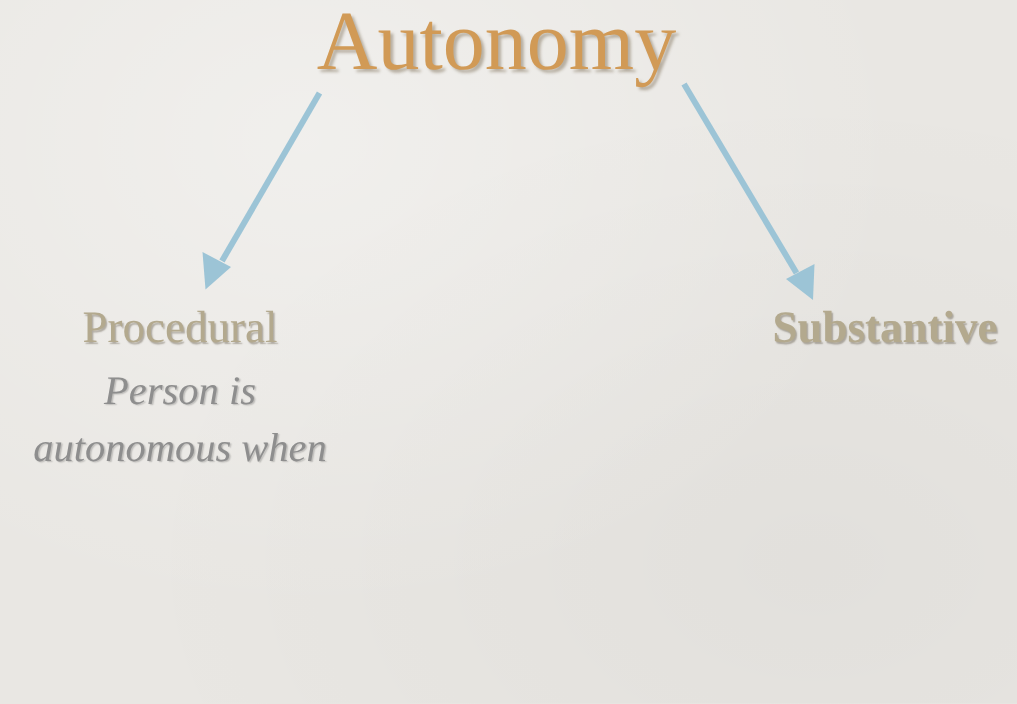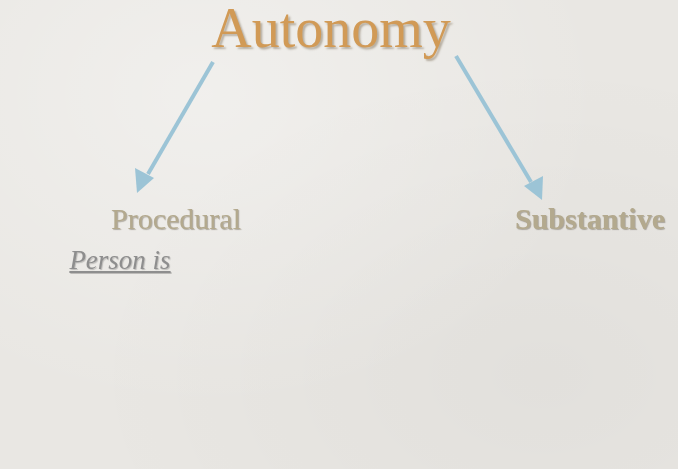--- a/index.html
+++ b/index.html
@@ -21,7 +21,7 @@
     position: absolute; font-family: "Liberation Serif", serif; font-size: 30px;
     color: #b3a98e; text-shadow: 1px 1px 1px rgba(60,50,30,0.35);
   }
-  .node-left { left: 16px; width: 240px; top: 202px; text-align: center; padding-left: 40px; }
+  .node-left { left: 0; width: 240px; top: 202px; text-align: center; }
   .node-right { left: 508px; width: 164px; top: 202px; text-align: center; font-weight: bold; }
   .desc {
     position: absolute; left: 0; width: 240px; top: 242px; text-align: center;

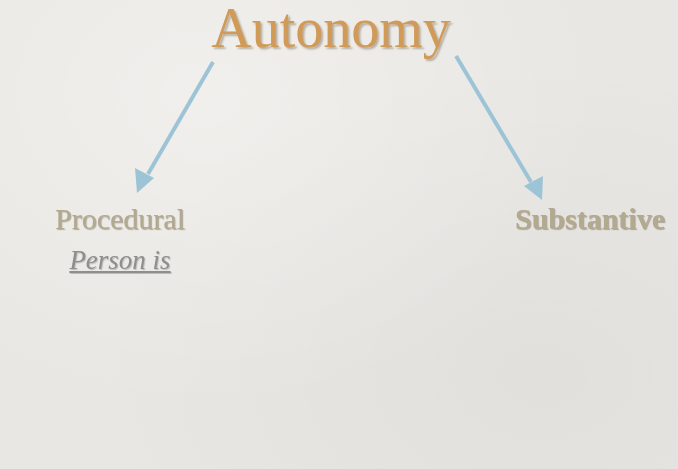--- a/index.html
+++ b/index.html
@@ -26,7 +26,7 @@
   .desc {
     position: absolute; left: 0; width: 240px; top: 242px; text-align: center;
     font-family: "Liberation Serif", serif; font-style: italic; font-size: 27px;
-    line-height: 37.5px; color: #8e8e8e; text-shadow: 1px 1px 1px rgba(0,0,0,0.2); text-decoration: underline;
+    line-height: 37.5px; color: #8e8e8e; text-shadow: 1px 1px 1px rgba(0,0,0,0.2);
   }
   svg.arrows { position: absolute; left: 0; top: 0; }
 </style>

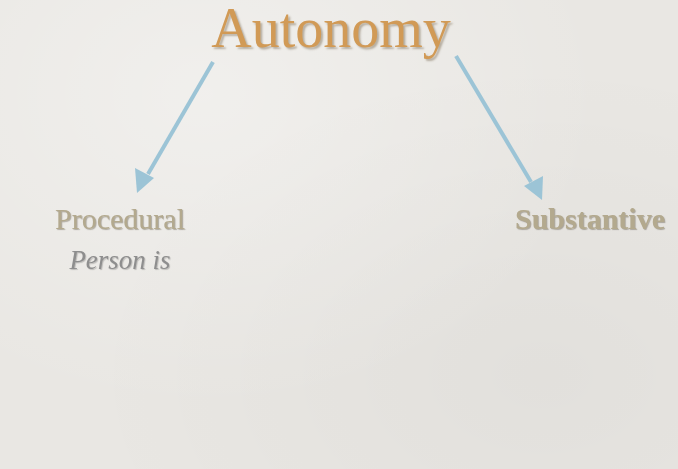--- a/index.html
+++ b/index.html
@@ -49,6 +49,7 @@
 <div class="node-label node-left">Procedural</div>
 <div class="desc">
   <div>Person is</div>
+  <div>autonomous when</div>
 </div>
 <div class="node-label node-right">Substantive</div>
 

